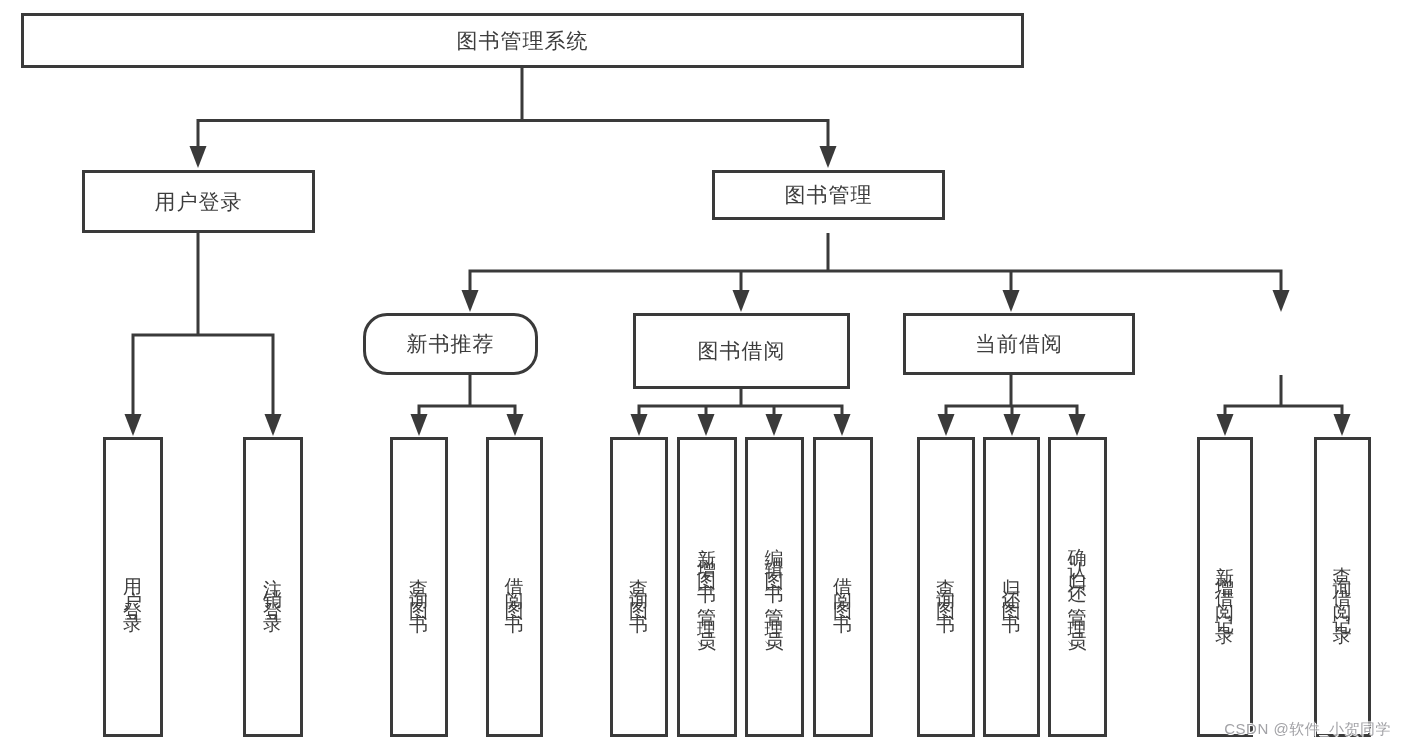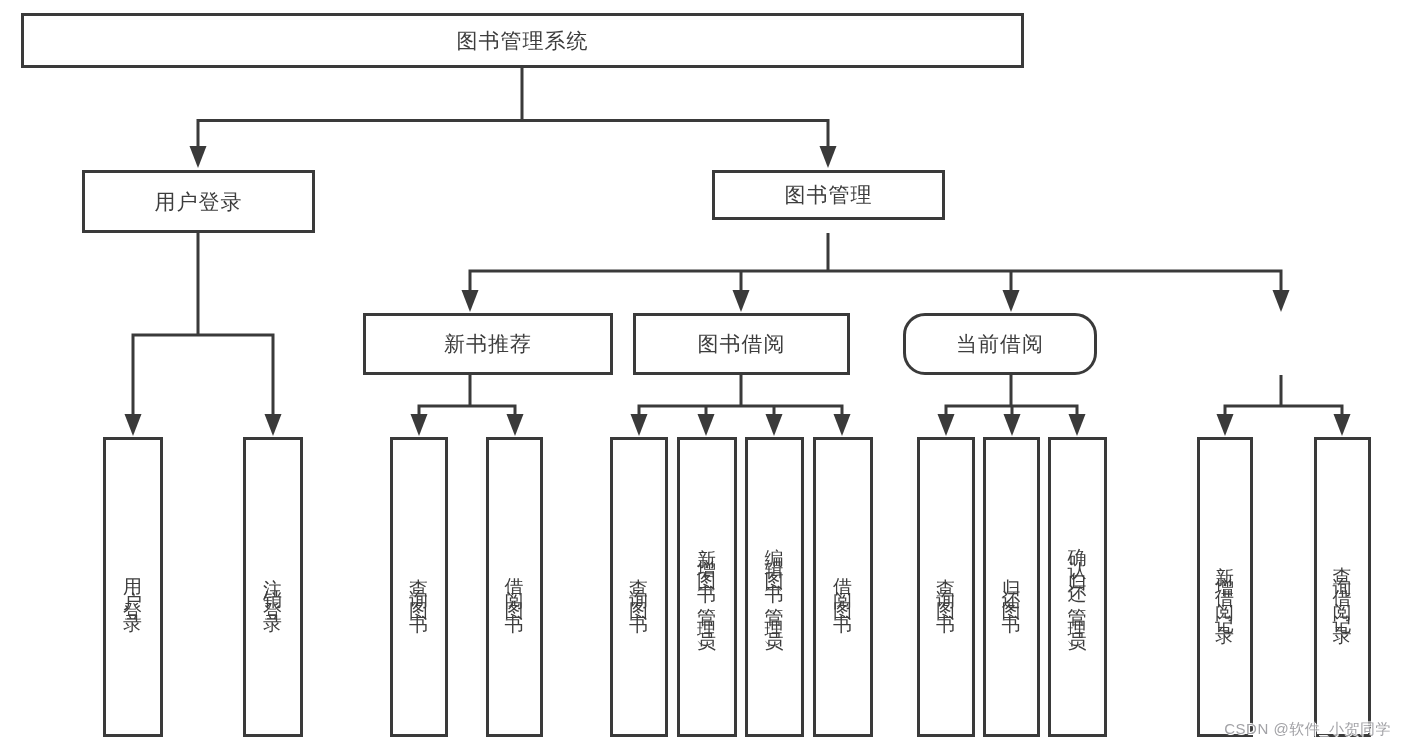--- a/index.html
+++ b/index.html
@@ -121,7 +121,7 @@
   <div class="node hbox" style="left:82px; top:170px; width:233px; height:63px;">用户登录</div>
   <div class="node hbox" style="left:712px; top:170px; width:233px; height:50px;">图书管理</div>
 
-  <div class="node hbox" style="left:363px; top:313px; width:250px; height:62px;">新书推荐</div>
+  <div class="node hbox" style="left:363px; top:313px; width:175px; height:62px;border-radius:24px;">新书推荐</div>
   <div class="node hbox" style="left:633px; top:313px; width:217px; height:62px;">图书借阅</div>
   <div class="node hbox" style="left:903px; top:313px; width:194px; height:62px;border-radius:22px;">当前借阅</div>
 

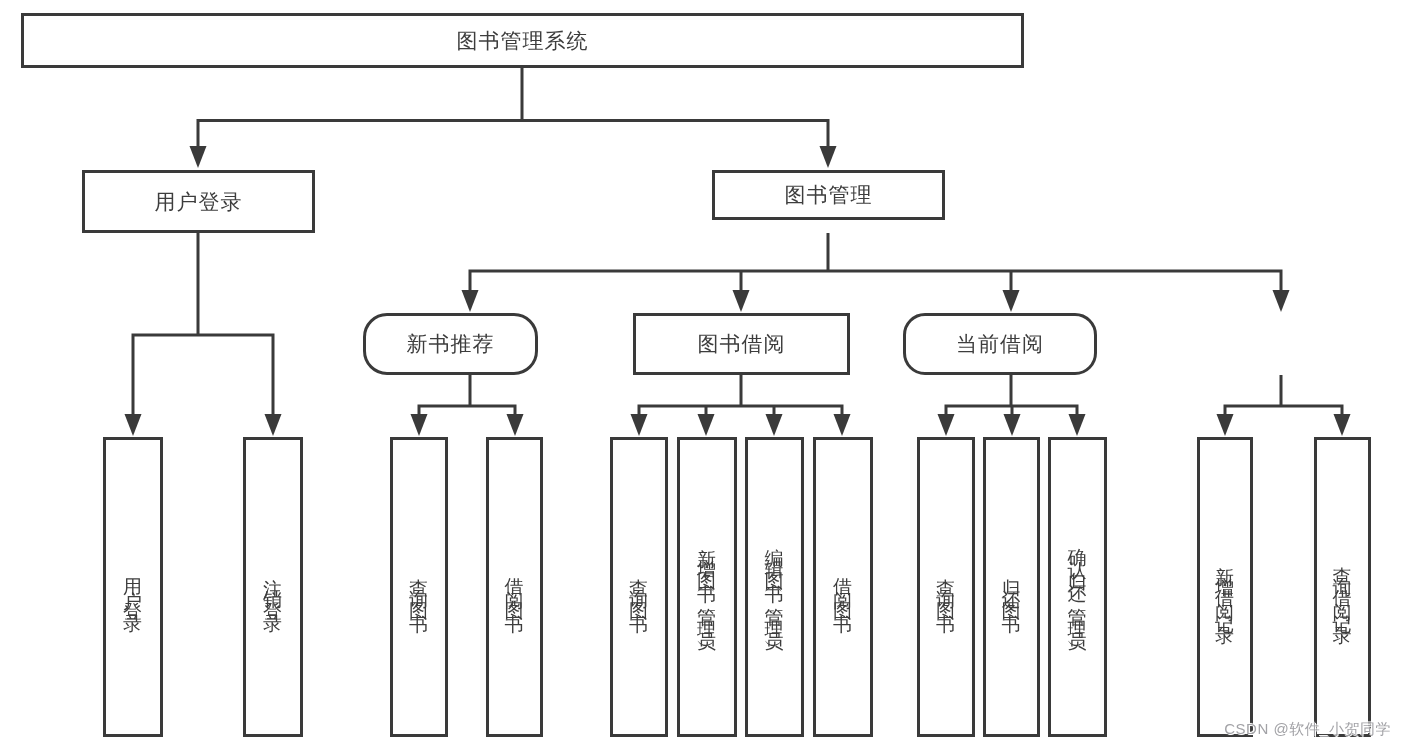--- a/index.html
+++ b/index.html
@@ -122,7 +122,7 @@
   <div class="node hbox" style="left:712px; top:170px; width:233px; height:50px;">图书管理</div>
 
   <div class="node hbox" style="left:363px; top:313px; width:175px; height:62px;border-radius:24px;">新书推荐</div>
-  <div class="node hbox" style="left:633px; top:313px; width:217px; height:62px;">图书借阅</div>
+  <div class="node hbox" style="left:633px; top:313px; width:217px; height:76px;">图书借阅</div>
   <div class="node hbox" style="left:903px; top:313px; width:194px; height:62px;border-radius:22px;">当前借阅</div>
 
   <div class="node vbox" style="left:103px; width:60px;">

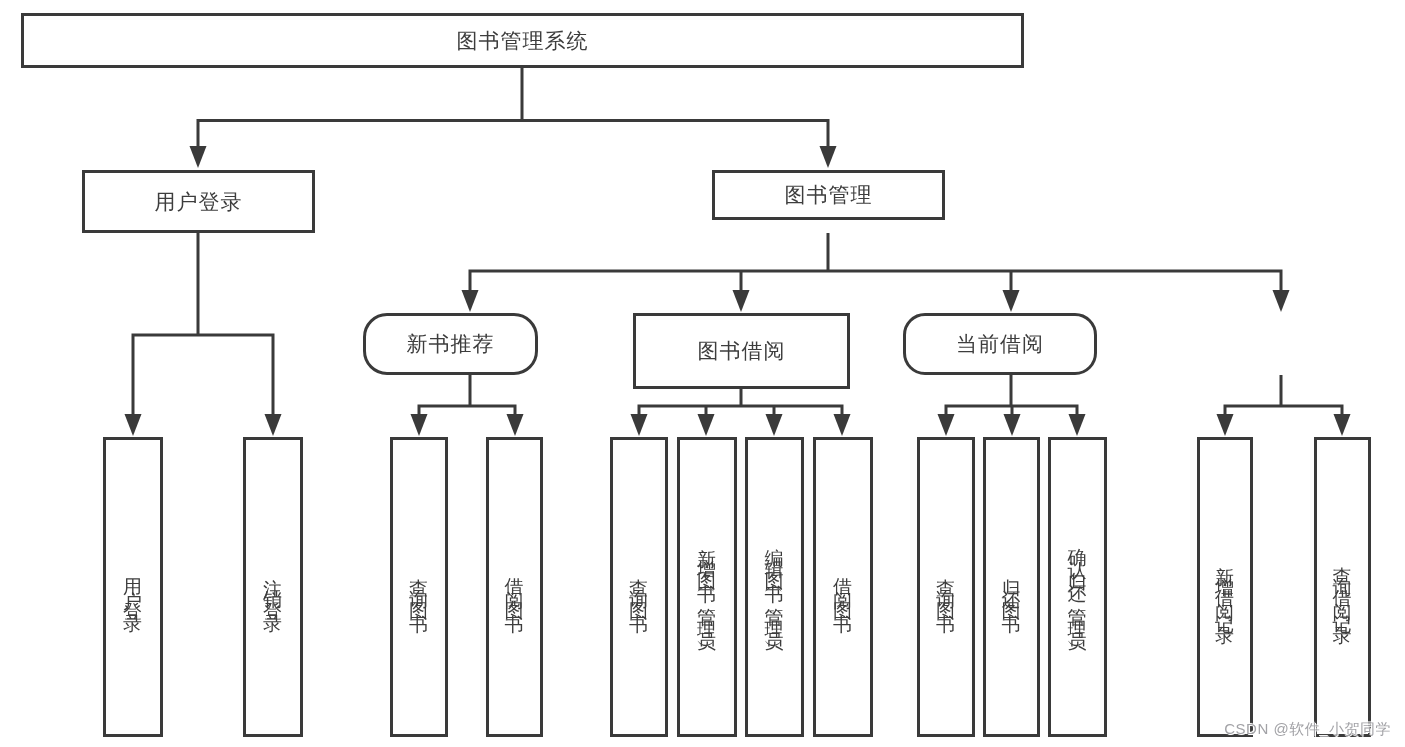--- a/index.html
+++ b/index.html
@@ -123,7 +123,7 @@
 
   <div class="node hbox" style="left:363px; top:313px; width:175px; height:62px;border-radius:24px;">新书推荐</div>
   <div class="node hbox" style="left:633px; top:313px; width:217px; height:76px;">图书借阅</div>
-  <div class="node hbox" style="left:903px; top:313px; width:194px; height:62px;border-radius:22px;">当前借阅</div>
+  <div class="node hbox" style="left:903px; top:313px; width:232px; height:62px;">当前借阅</div>
 
   <div class="node vbox" style="left:103px; width:60px;">
     <span>用户登录</span>

